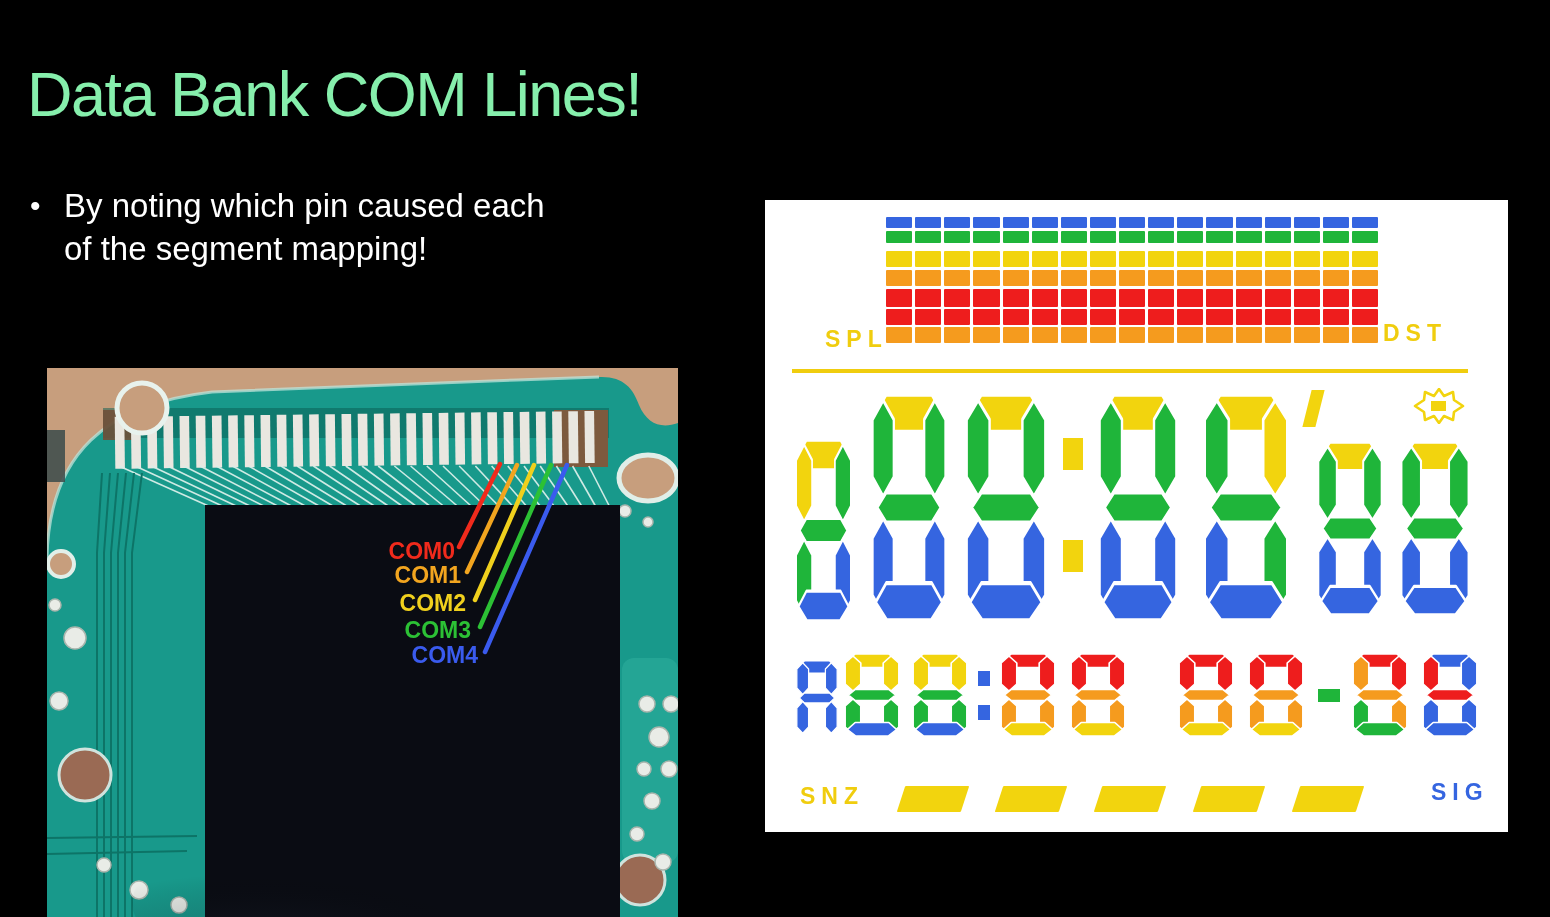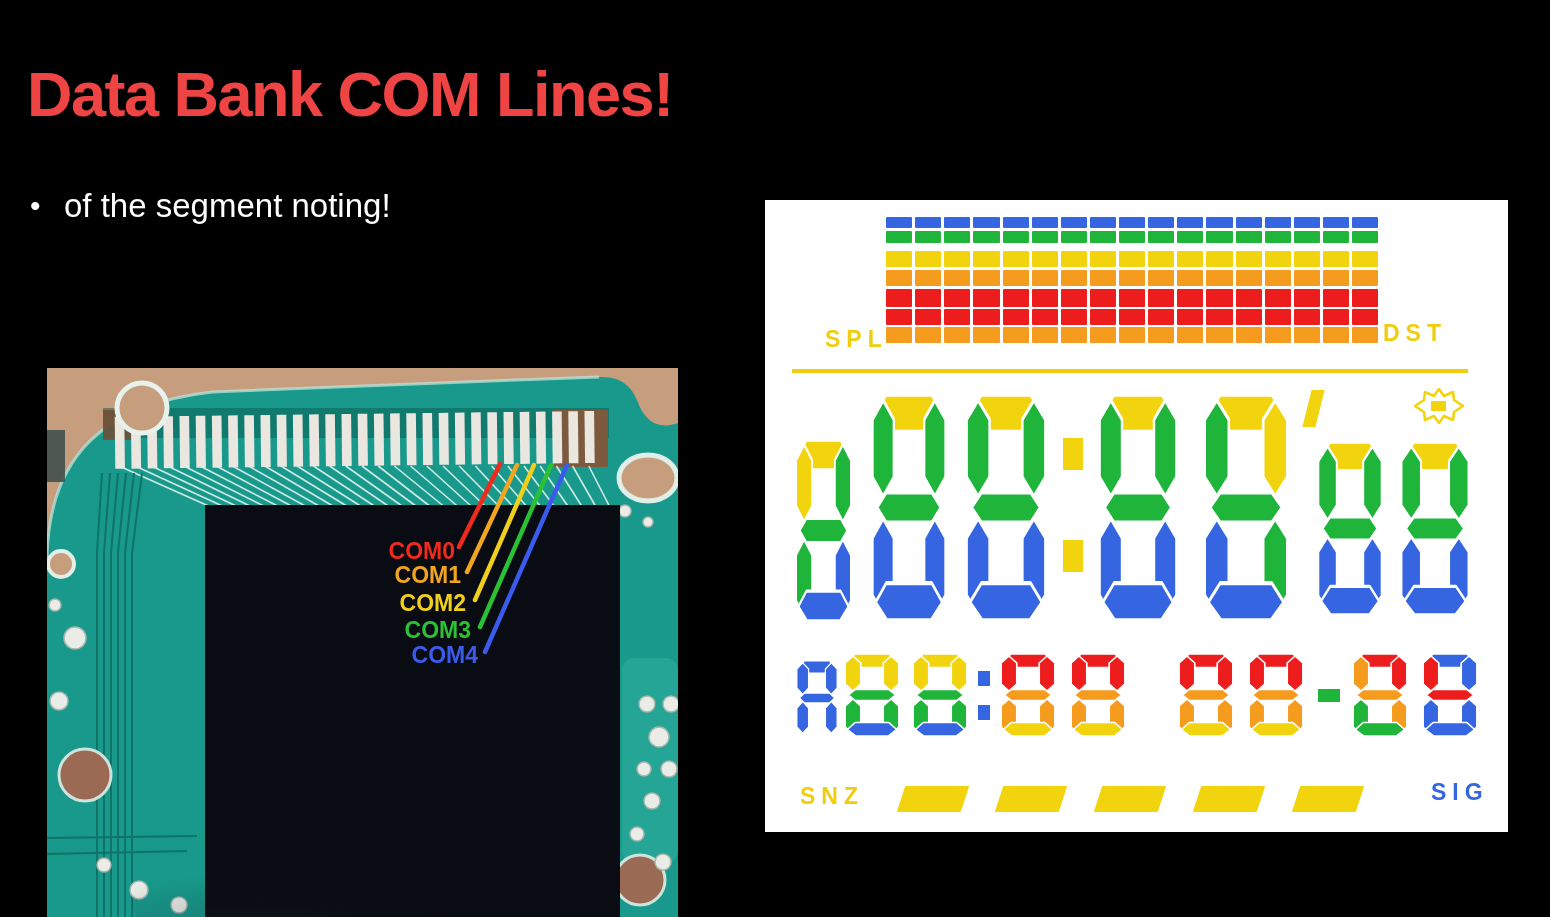--- a/index.html
+++ b/index.html
@@ -5,7 +5,7 @@
   html,body{margin:0;padding:0;background:#000;}
   #slide{position:relative;width:1550px;height:917px;background:#000;overflow:hidden;
          font-family:"Liberation Sans",sans-serif;}
-  #title{position:absolute;left:27px;top:58px;font-size:63px;font-weight:bold;color:#ef4444;
+  #title{position:absolute;left:27px;top:58px;font-size:63px;font-weight:normal;color:#86efac;
          letter-spacing:-1.5px;white-space:nowrap;}
   #bullet{position:absolute;left:30px;top:184px;color:#fff;display:flex;}
   #bullet .dot{width:34px;font-size:30px;line-height:43px;}

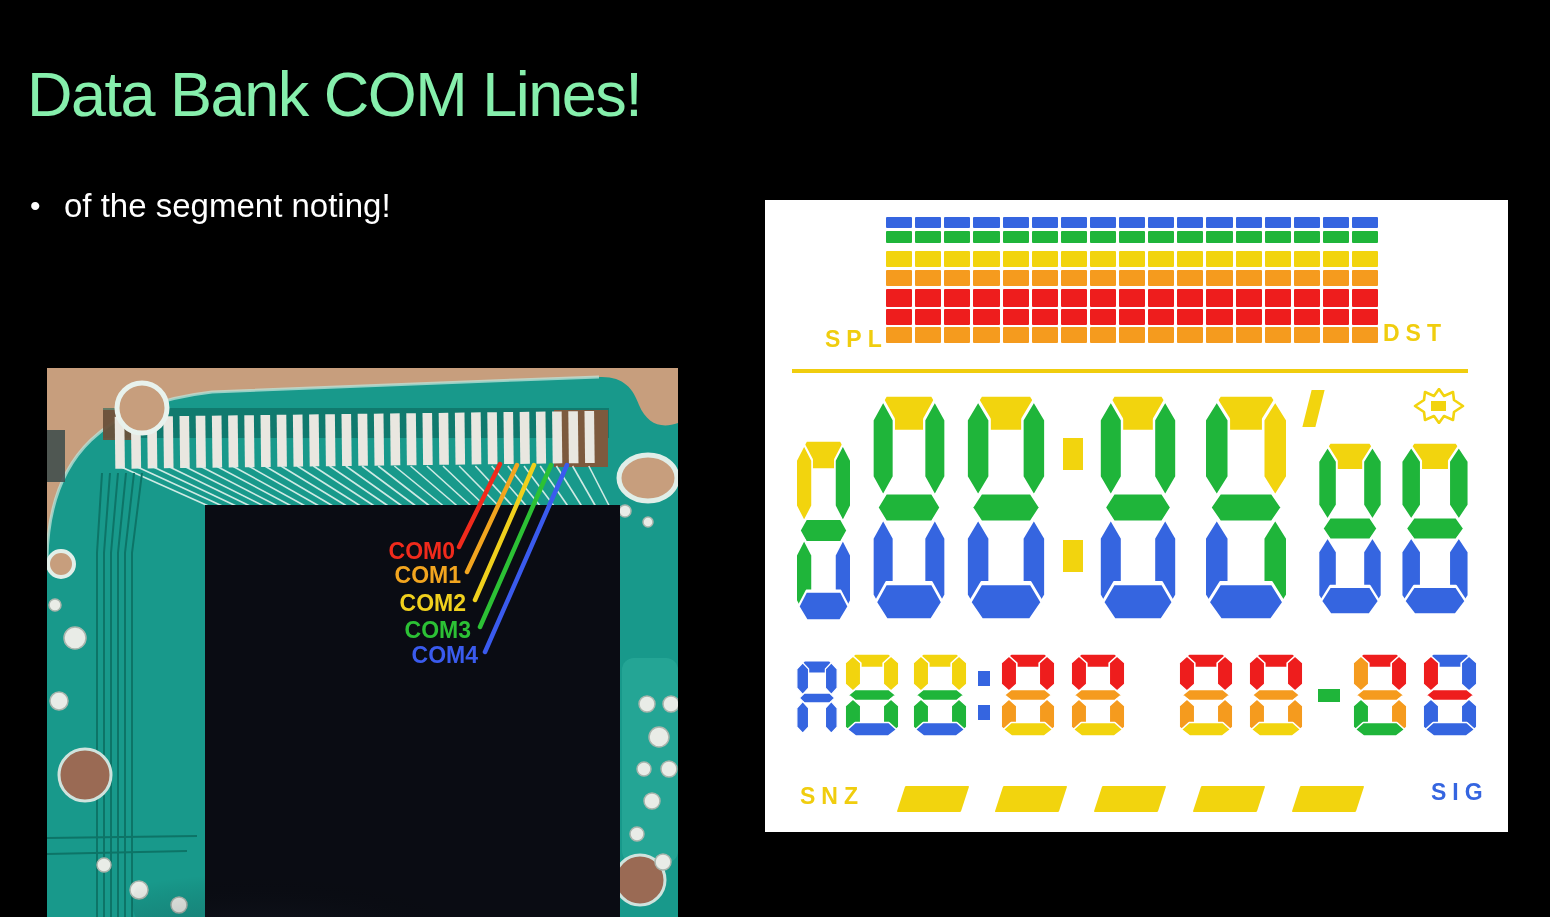--- a/index.html
+++ b/index.html
@@ -36,6 +36,7 @@
   <div id="bullet">
     <div class="dot">•</div>
     <div class="lines">
+      <div>By noting which pin caused each</div>
       <div>of the segment noting!</div>
     </div>
   </div>

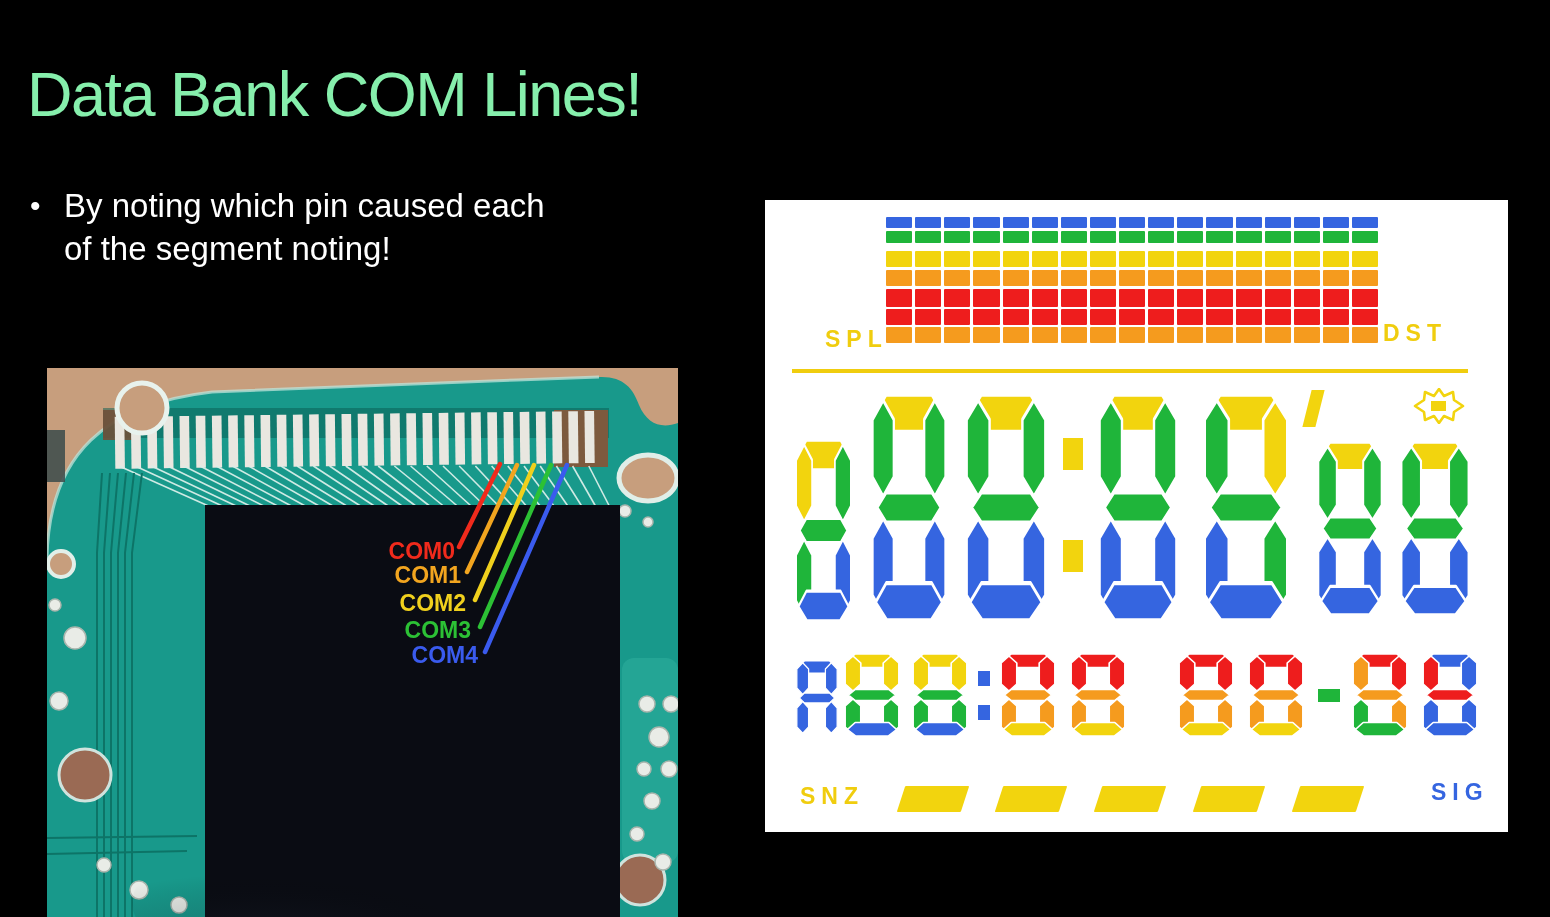--- a/index.html
+++ b/index.html
@@ -37,7 +37,7 @@
     <div class="dot">•</div>
     <div class="lines">
       <div>By noting which pin caused each</div>
-      <div>of the segment noting!</div>
+      <div>of the segment mapping!</div>
     </div>
   </div>
 

